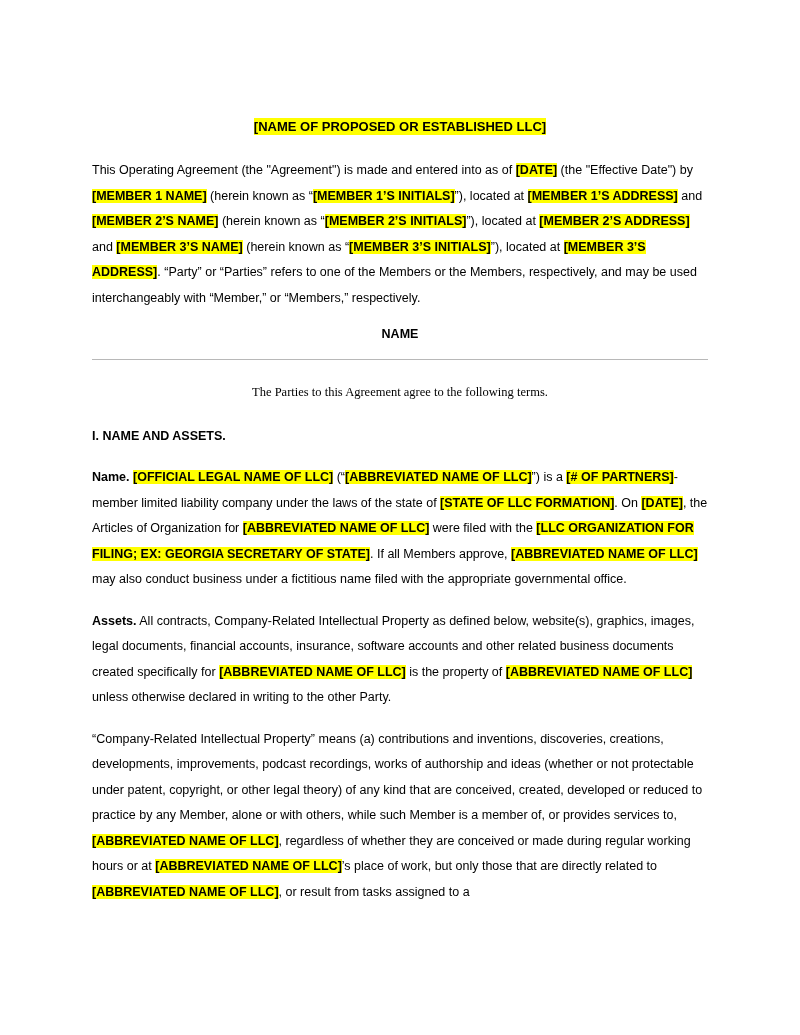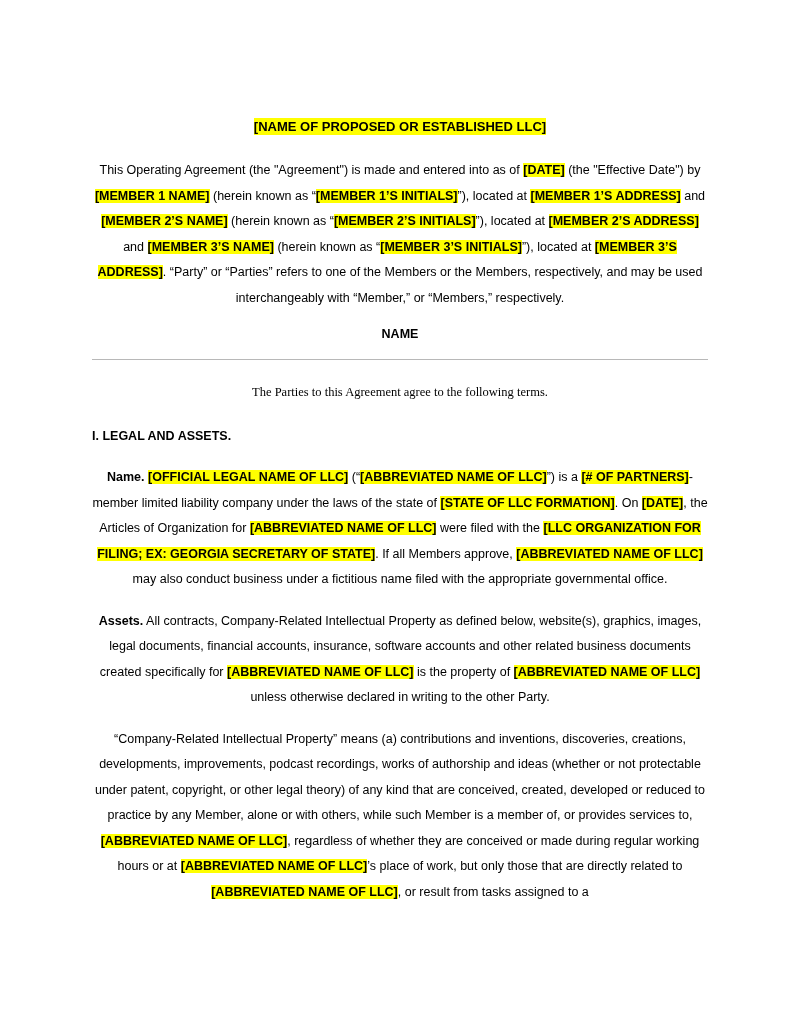--- a/index.html
+++ b/index.html
@@ -46,7 +46,7 @@
   p.body-text {
     font-size: 12.5px;
     line-height: 25.5px;
-    text-align: center;
+    text-align: left;
     margin: 0 0 16px 0;
   }
   .terms-heading {

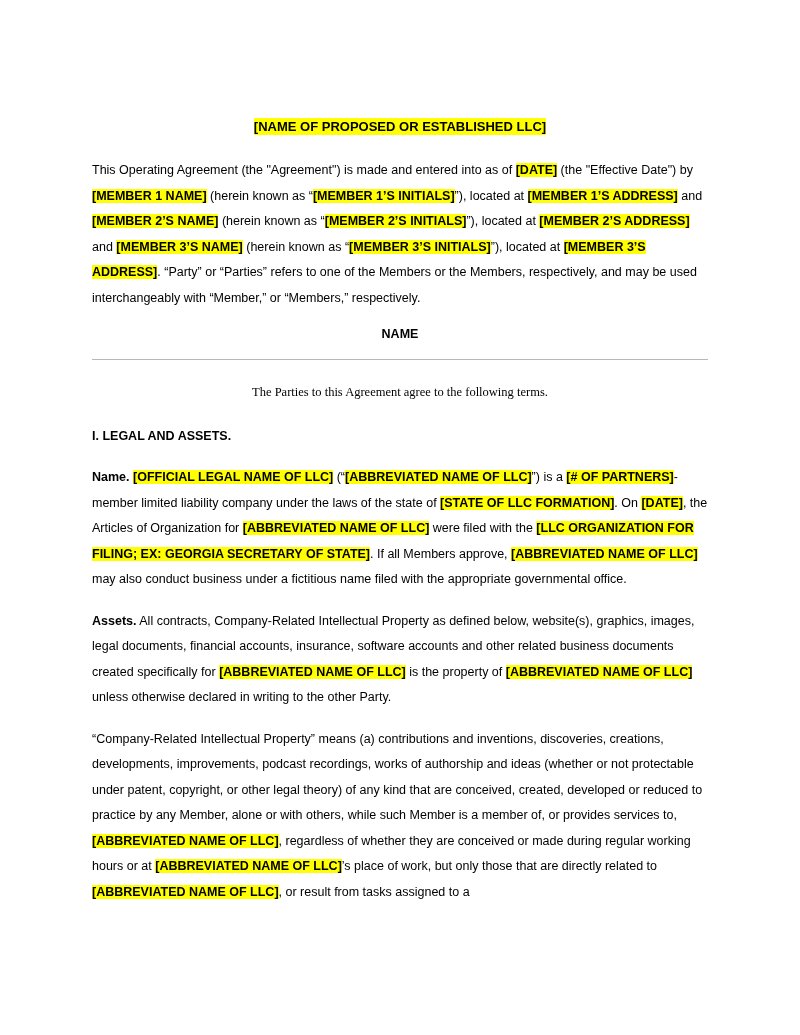--- a/index.html
+++ b/index.html
@@ -93,7 +93,7 @@
 
   <div class="center-line">The Parties to this Agreement agree to the following terms.</div>
 
-  <div class="section-heading">I. LEGAL AND ASSETS.</div>
+  <div class="section-heading">I. NAME AND ASSETS.</div>
 
   <p class="body-text"><span class="lead">Name.</span><span> </span><span class="hl">[OFFICIAL LEGAL NAME OF LLC]</span><span> (“</span><span class="hl">[ABBREVIATED NAME OF LLC]</span><span>”) is a </span><span class="hl">[# OF PARTNERS]</span><span>-member limited liability company under the laws of the state of </span><span class="hl">[STATE OF LLC FORMATION]</span><span>.  On </span><span class="hl">[DATE]</span><span>, the Articles of Organization for </span><span class="hl">[ABBREVIATED NAME OF LLC]</span><span> were filed with the </span><span class="hl">[LLC ORGANIZATION FOR FILING; EX: GEORGIA SECRETARY OF STATE]</span><span>.  If all Members approve, </span><span class="hl">[ABBREVIATED NAME OF LLC]</span><span> may also conduct business under a fictitious name filed with the appropriate governmental office.</span></p>
 

